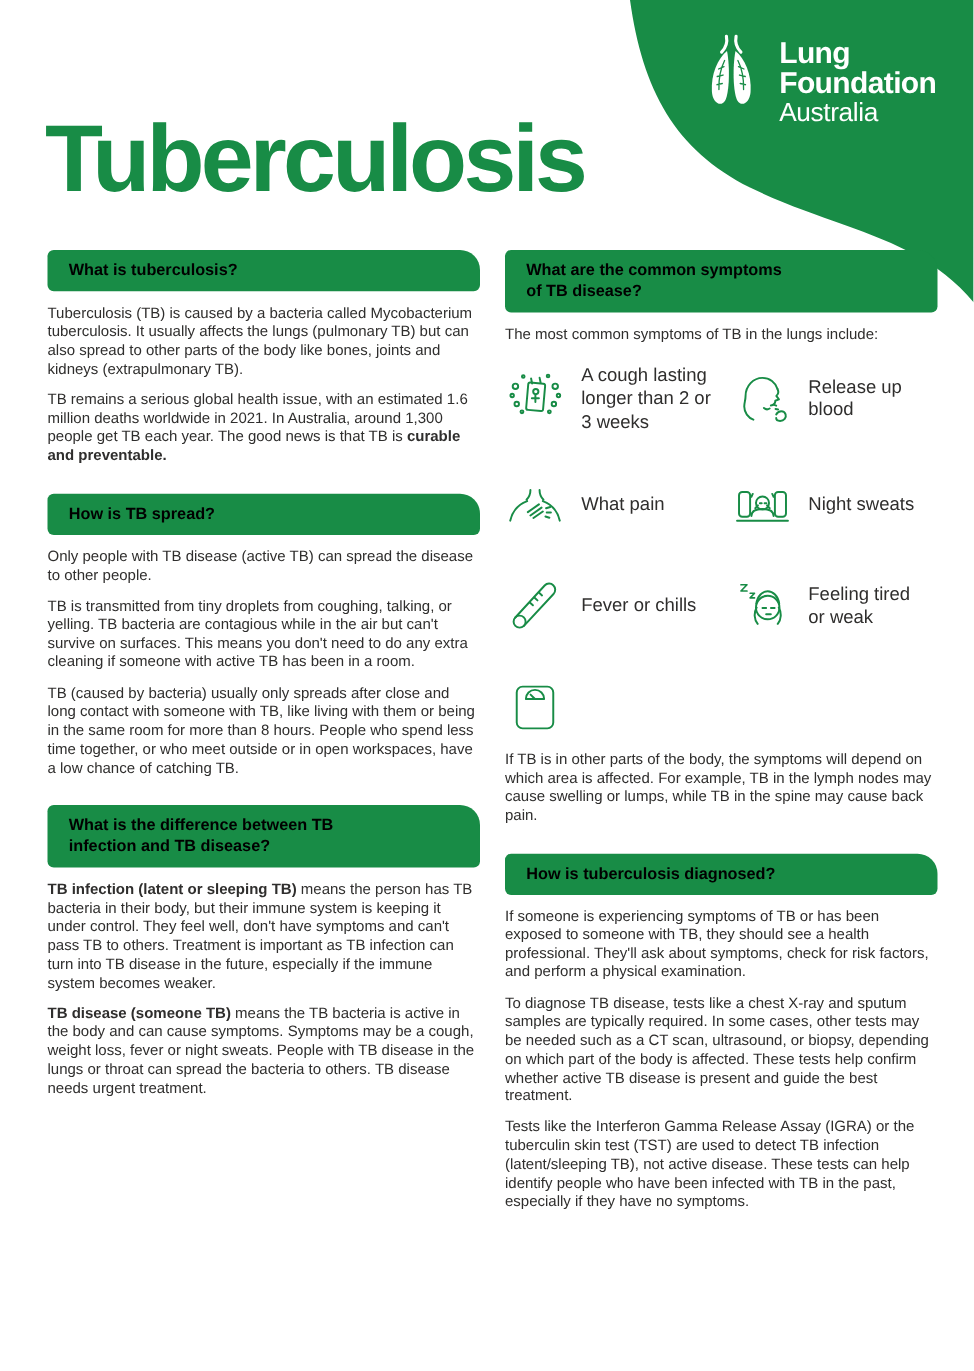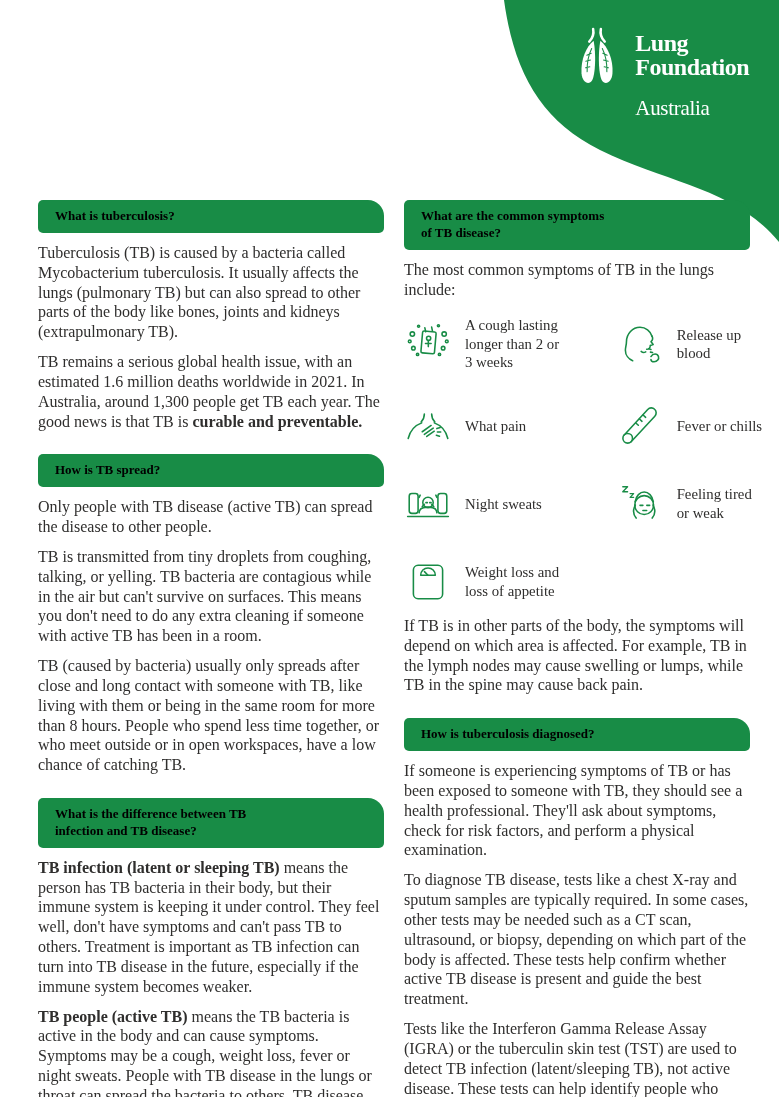--- a/index.html
+++ b/index.html
@@ -5,7 +5,7 @@
   html,body { margin:0; padding:0; background:#ffffff; }
   .page {
     position:relative; width:779px; height:1097px; background:#ffffff;
-    overflow:hidden; font-family:Liberation Serif, serif; color:#2f2e2d;
+    overflow:hidden; font-family:Liberation Sans, sans-serif; color:#2f2e2d;
   }
   
   .blob { position:absolute; top:0; right:0; width:285px; height:248px; }

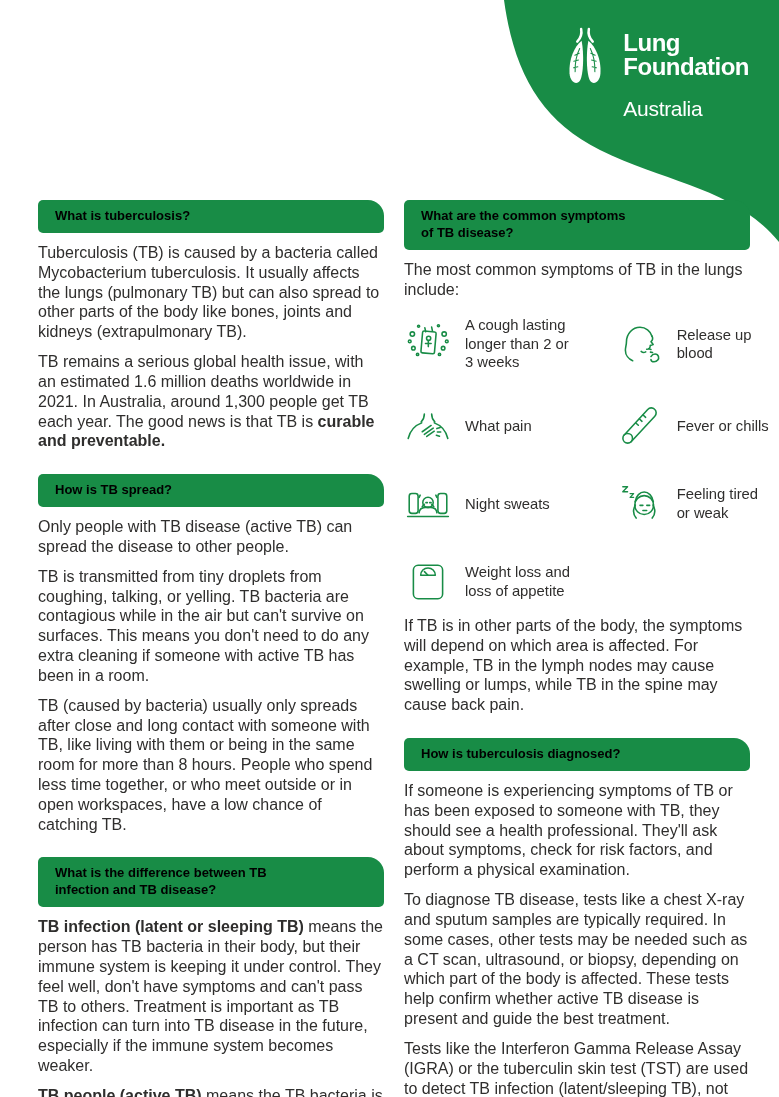--- a/index.html
+++ b/index.html
@@ -73,6 +73,7 @@
     </div>
   </div>
 
+  <h1 class="title">Tuberculosis</h1>
 
   <div class="columns">
     <div class="col">

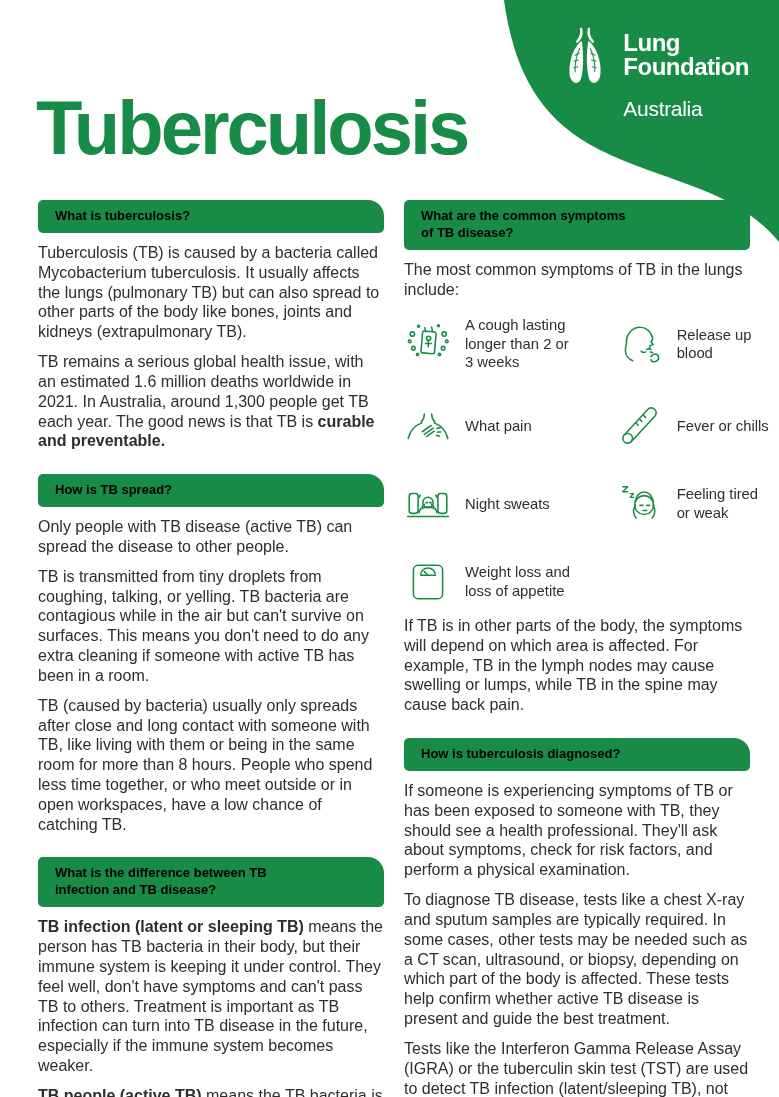--- a/index.html
+++ b/index.html
@@ -15,7 +15,7 @@
   .logo-lungs svg { display:block; }
   .logo-text { line-height:1.0; padding-top:5px; }
   .logo-text .l1, .logo-text .l2 { font-weight:bold; font-size:24px; letter-spacing:-0.5px; }
-  .logo-text .l3 { font-size:21px; font-weight:normal; letter-spacing:-0.3px; margin-top:19px; }
+  .logo-text .l3 { font-size:21px; font-weight:normal; letter-spacing:-0.3px; margin-top:1px; }
   
   .title {
     position:absolute; top:84px; left:36px; margin:0;

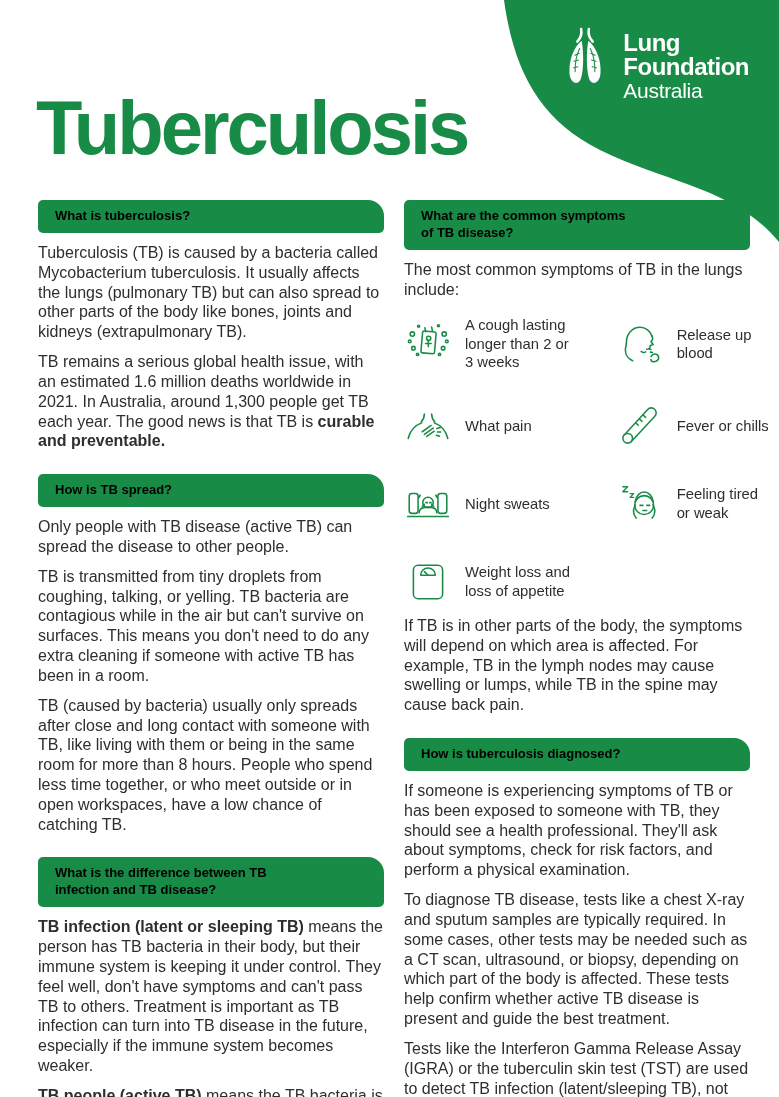--- a/index.html
+++ b/index.html
@@ -30,7 +30,7 @@
     line-height:1.3; padding:8px 12px 8px 17px; border-radius:5px 16px 5px 5px;
     white-space:pre-line;
   }
-  .para { font-size:16px; line-height:1.24; margin:10px 0 0 0; }
+  .para { font-size:12px; line-height:1.24; margin:10px 0 0 0; }
   .para b { font-weight:bold; }
   
   .symptoms {

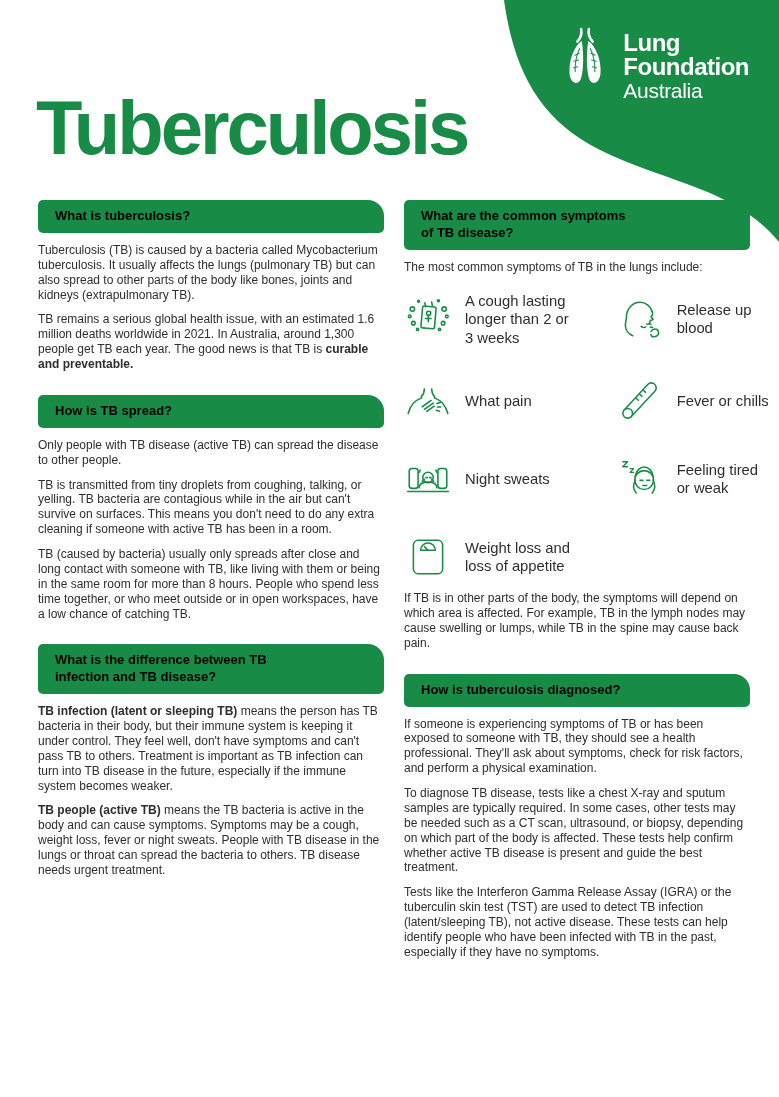--- a/index.html
+++ b/index.html
@@ -36,7 +36,6 @@
   .symptoms {
     display:grid; grid-template-columns:52.5% 47.5%; row-gap:33px; column-gap:0;
     margin:17px 0 8px 0;
-    gap:30px;
   }
   .symptom { display:flex; align-items:center; gap:13px; }
   .symptom .sicon { flex:0 0 48px; height:48px; }

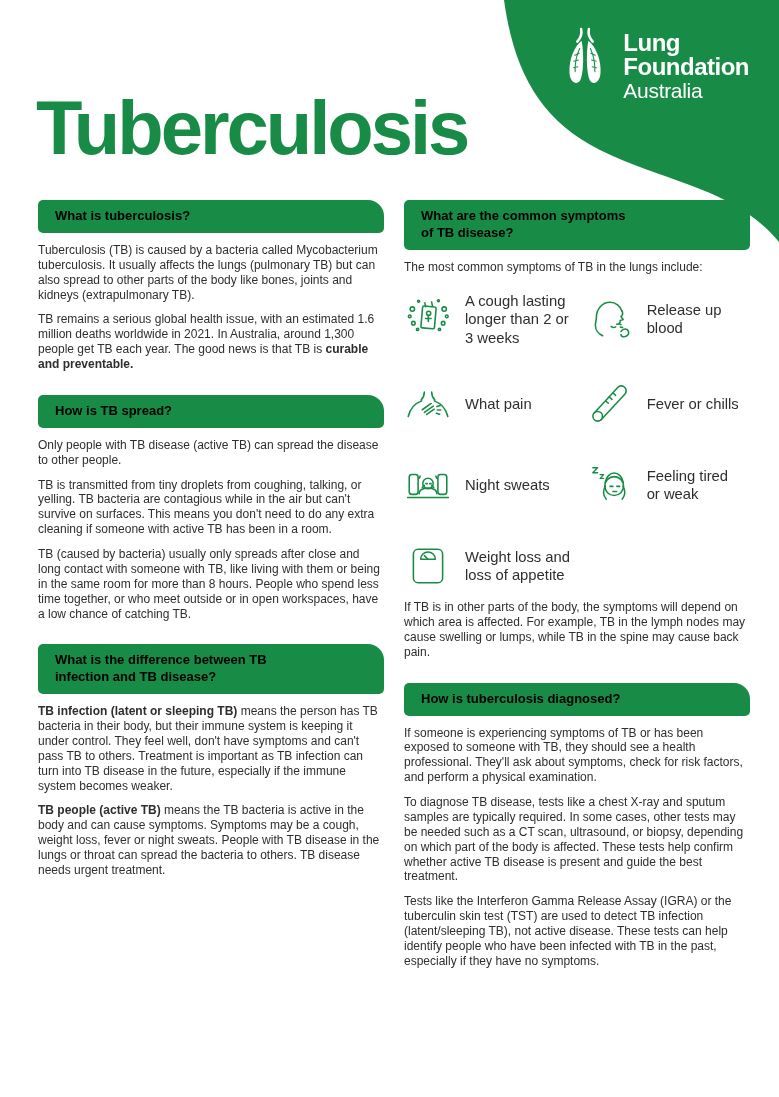--- a/index.html
+++ b/index.html
@@ -150,16 +150,6 @@
             <div class="symptom">
               <span class="sicon">
                 <svg width="48" height="48" viewBox="0 0 46 46" fill="none" stroke="var(--green)" stroke-width="1.5" stroke-linecap="round" stroke-linejoin="round">
-   <circle cx="11.2" cy="34.8" r="4.6"></circle>
-   <path d="M7.9 31.6L30.4 7.1c1.8-1.9 4.8-2 6.6-.2 1.9 1.8 2 4.8.2 6.7L14.5 38.1"></path>
-   <path d="M26 12.5l2.4 2.2M22.5 16.3l2.4 2.2M19 20.1l2.4 2.2"></path>
-                </svg>
-              </span>
-              <div class="slabel">Fever or chills</div>
-            </div>
-            <div class="symptom">
-              <span class="sicon">
-                <svg width="48" height="48" viewBox="0 0 46 46" fill="none" stroke="var(--green)" stroke-width="1.5" stroke-linecap="round" stroke-linejoin="round">
    <rect x="5" y="13" width="8.5" height="19" rx="2.5"></rect>
                   <rect x="32.5" y="13" width="8.5" height="19" rx="2.5"></rect>
    <path d="M3.5 35h39"></path>
@@ -175,6 +165,16 @@
             <div class="symptom">
               <span class="sicon">
                 <svg width="48" height="48" viewBox="0 0 46 46" fill="none" stroke="var(--green)" stroke-width="1.5" stroke-linecap="round" stroke-linejoin="round">
+   <circle cx="11.2" cy="34.8" r="4.6"></circle>
+   <path d="M7.9 31.6L30.4 7.1c1.8-1.9 4.8-2 6.6-.2 1.9 1.8 2 4.8.2 6.7L14.5 38.1"></path>
+   <path d="M26 12.5l2.4 2.2M22.5 16.3l2.4 2.2M19 20.1l2.4 2.2"></path>
+                </svg>
+              </span>
+              <div class="slabel">Fever or chills</div>
+            </div>
+            <div class="symptom">
+              <span class="sicon">
+                <svg width="48" height="48" viewBox="0 0 46 46" fill="none" stroke="var(--green)" stroke-width="1.5" stroke-linecap="round" stroke-linejoin="round">
    <path d="M6.5 6.5h4.6l-4.6 4.8h4.6" stroke-width="1.3"></path>
    <path d="M13.5 13h3.4l-3.4 3.6h3.4" stroke-width="1.2"></path>
    <circle cx="27" cy="24" r="9"></circle>

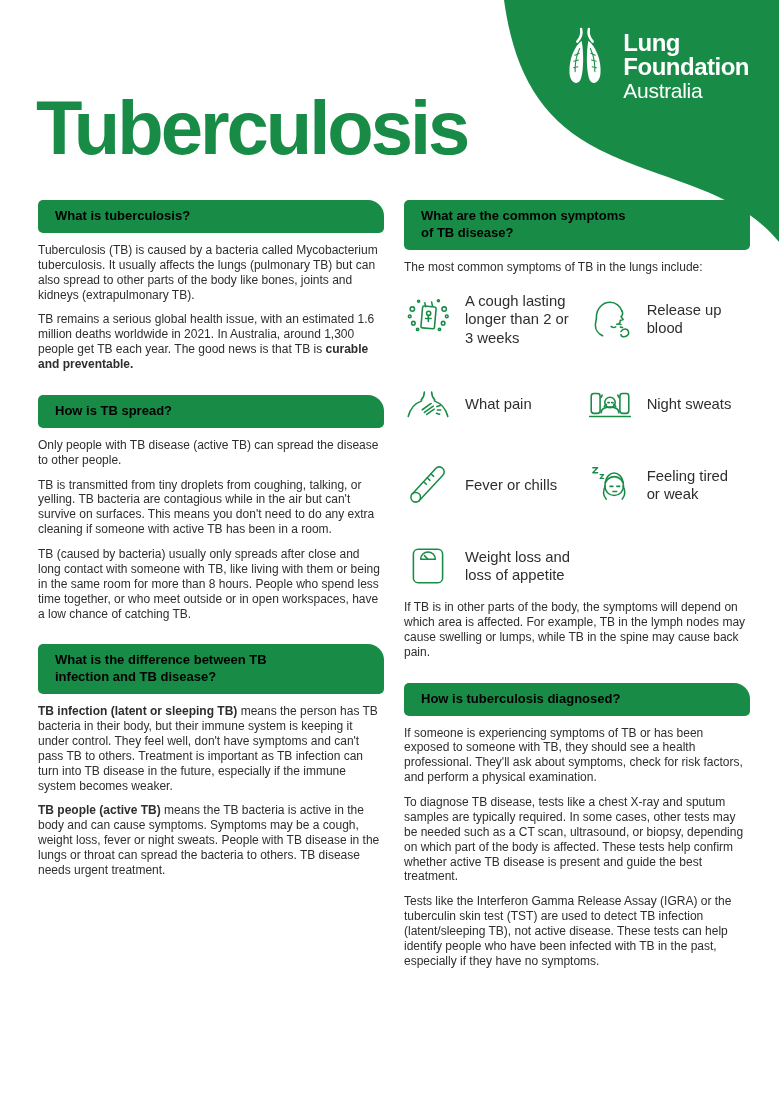--- a/index.html
+++ b/index.html
@@ -194,8 +194,6 @@
    <path d="M23 16.5l-3.4-3.4"></path>
                 </svg>
               </span>
-              <div class="slabel">Weight loss and
-loss of appetite</div>
             </div>
           </div>
           <p class="para"><span>If TB is in other parts of the body, the symptoms will depend on which area is affected. For example, TB in the lymph nodes may cause swelling or lumps, while TB in the spine may cause back pain.</span></p>

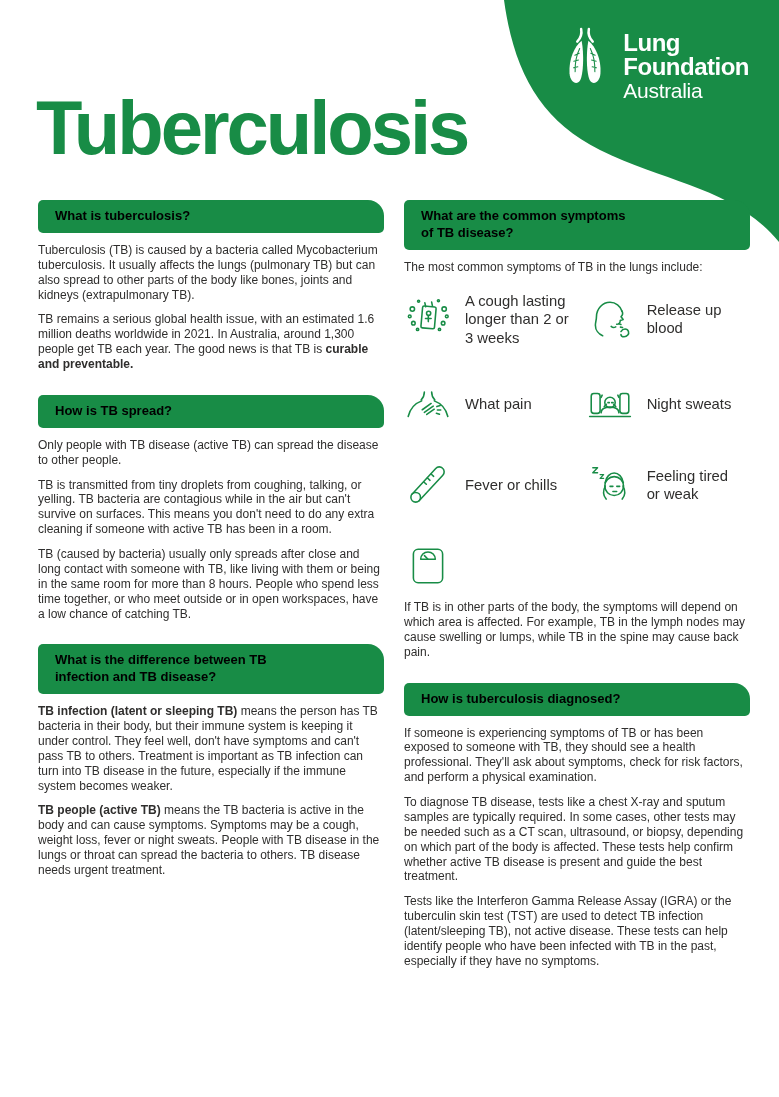--- a/index.html
+++ b/index.html
@@ -91,7 +91,7 @@
           <div class="bar">What is the difference between TB
 infection and TB disease?</div>
           <p class="para"><b>TB infection (latent or sleeping TB)</b><span> means the person has TB bacteria in their body, but their immune system is keeping it under control. They feel well, don't have symptoms and can't pass TB to others. Treatment is important as TB infection can turn into TB disease in the future, especially if the immune system becomes weaker.</span></p>
-          <p class="para"><b>TB people (active TB)</b><span> means the TB bacteria is active in the body and can cause symptoms. Symptoms may be a cough, weight loss, fever or night sweats. People with TB disease in the lungs or throat can spread the bacteria to others. TB disease needs urgent treatment.</span></p>
+          <p class="para"><b>TB disease (someone TB)</b><span> means the TB bacteria is active in the body and can cause symptoms. Symptoms may be a cough, weight loss, fever or night sweats. People with TB disease in the lungs or throat can spread the bacteria to others. TB disease needs urgent treatment.</span></p>
         </section>
       </div>
     <div class="col">

